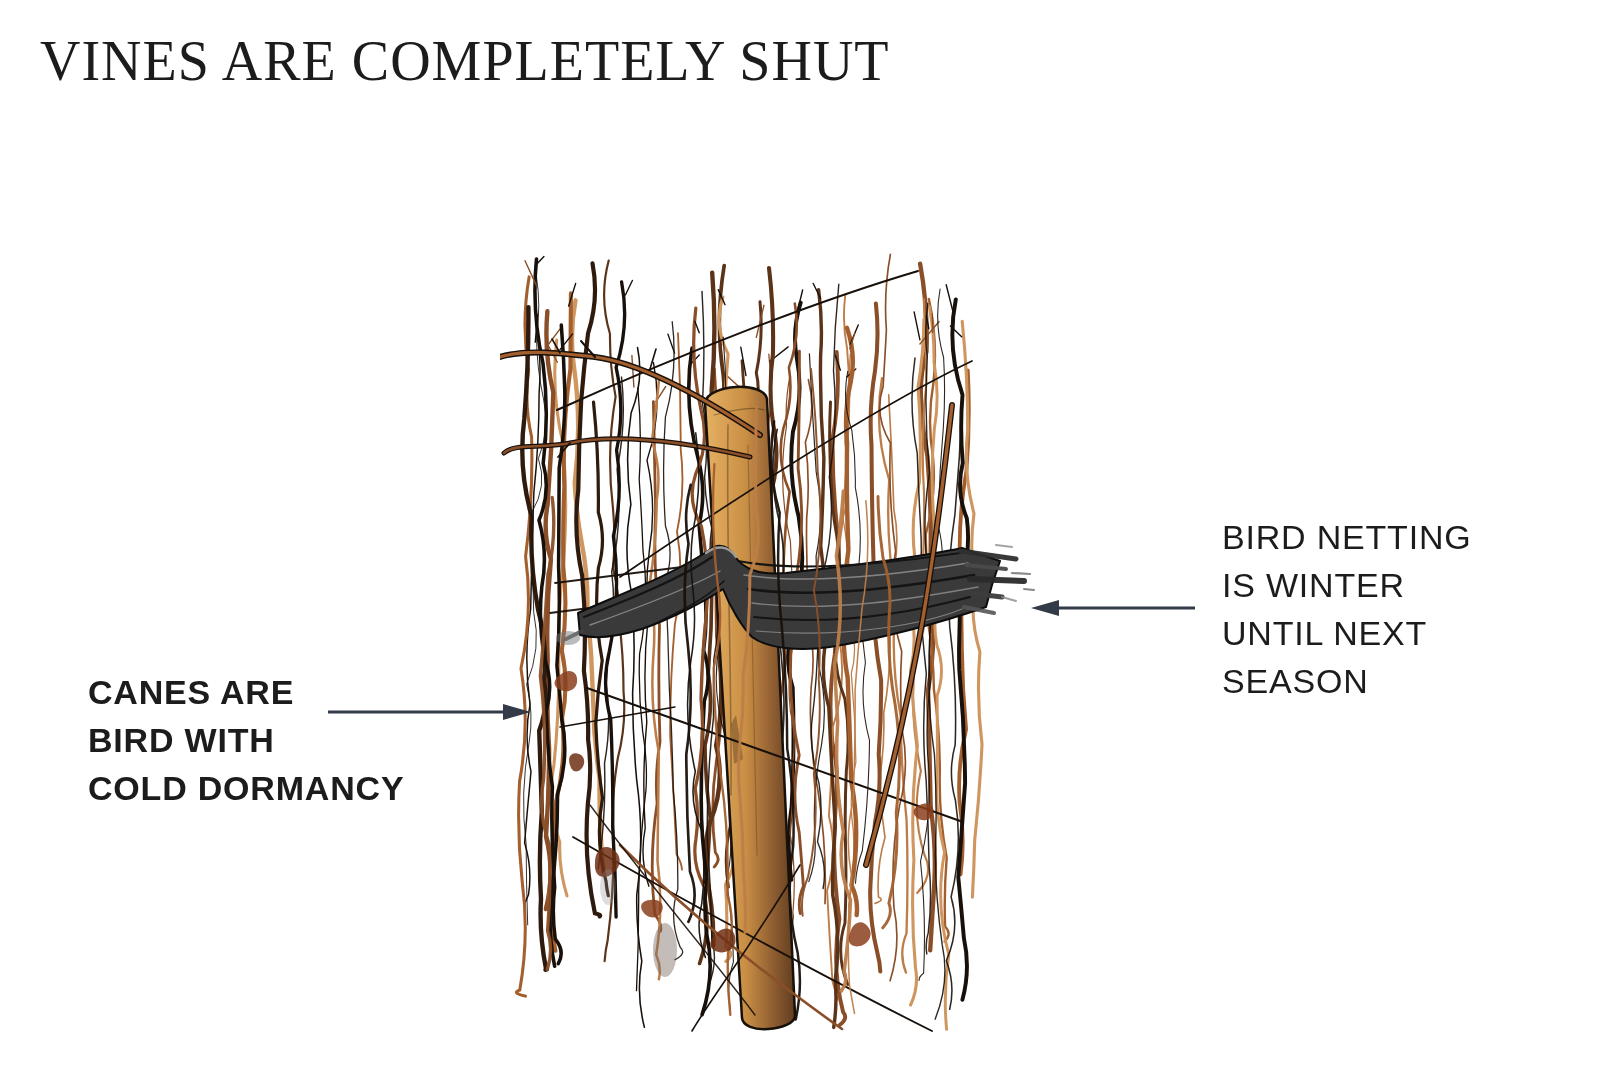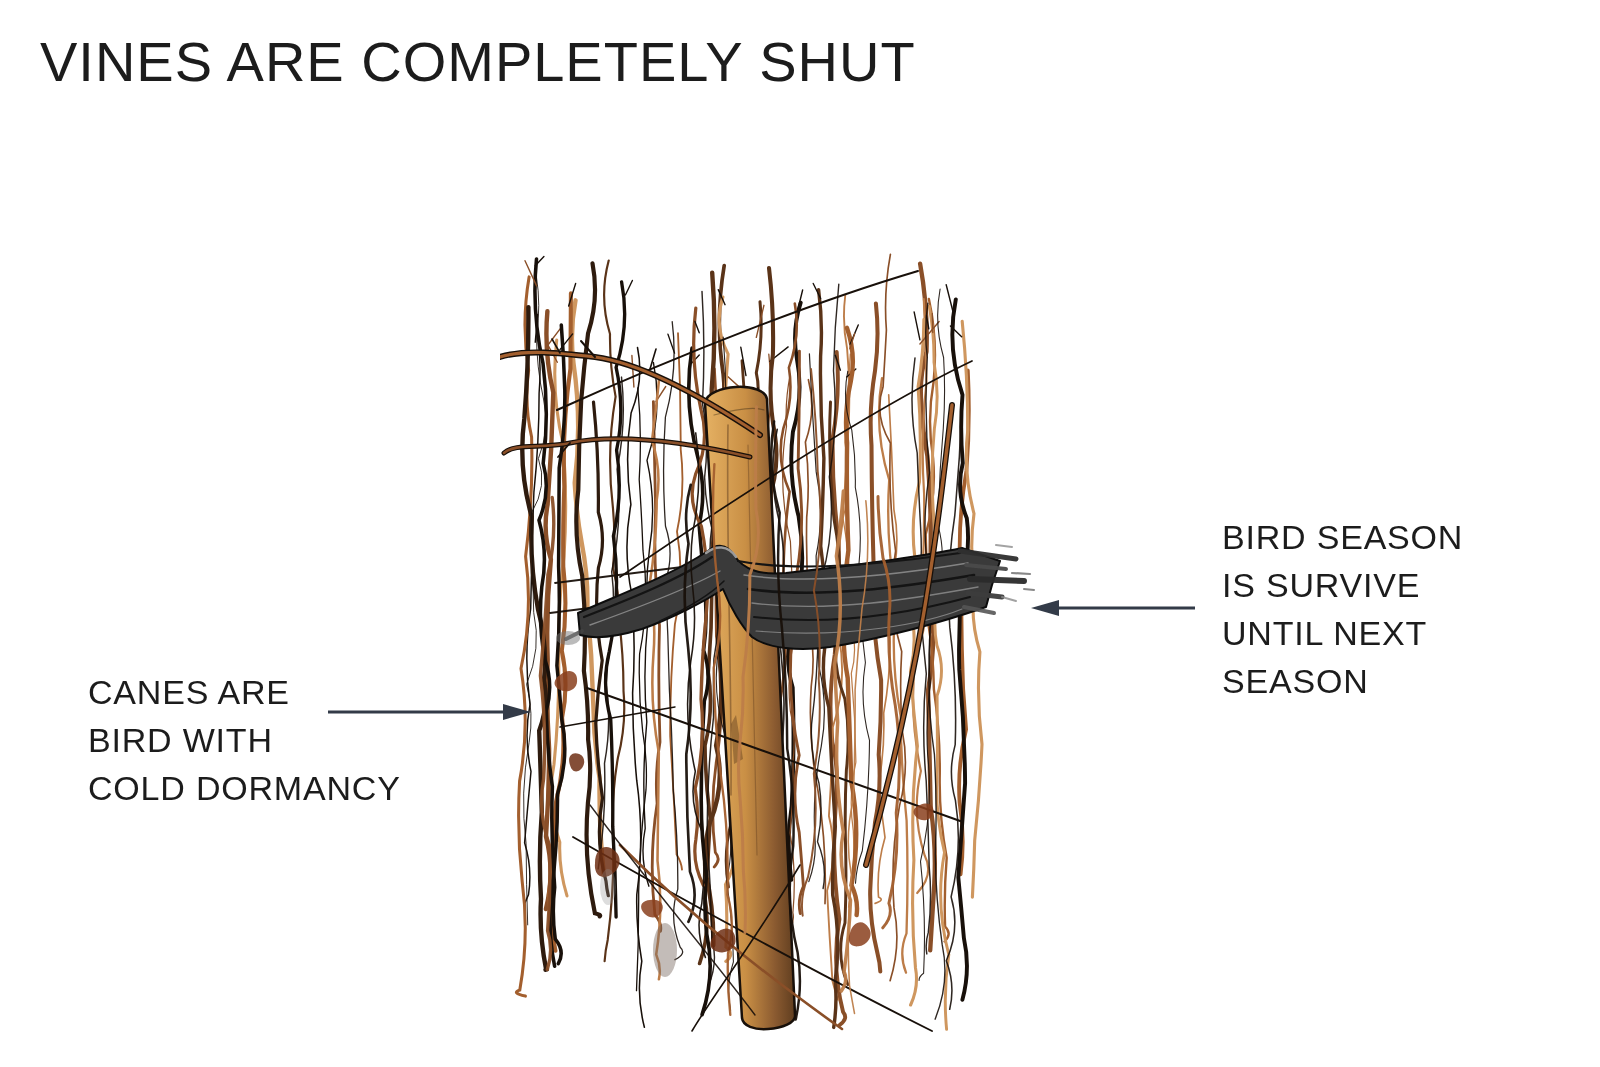--- a/index.html
+++ b/index.html
@@ -16,7 +16,7 @@
     font-size:61px;font-weight:800;line-height:74px;letter-spacing:0.5px;
   }
   .title-sub{
-    font-size:56px;font-weight:300;line-height:71px;letter-spacing:1px;
+    font-size:56px;font-weight:300;line-height:71px;letter-spacing:1px;font-family:Liberation Serif, serif;
   }
   .callout{
     position:absolute;

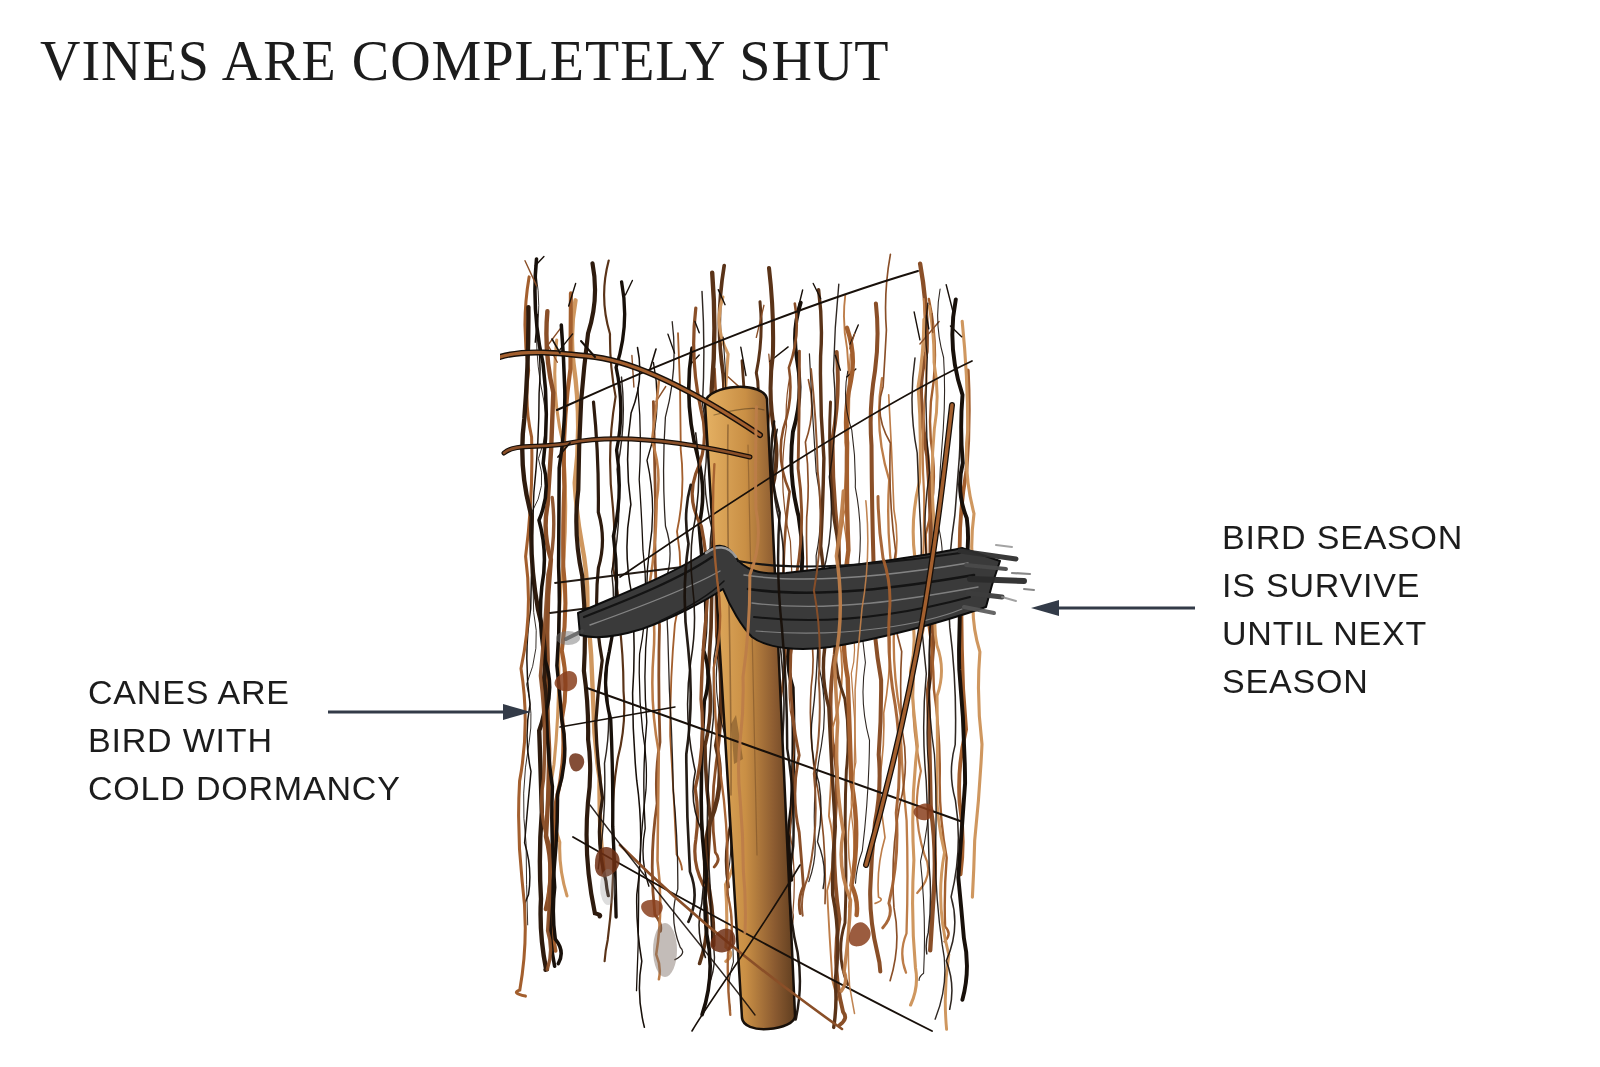--- a/index.html
+++ b/index.html
@@ -236,7 +236,7 @@
 </svg>
 
 <div class="callout callout-netting">
-  <div>BIRD SEASON</div>
+  <div>BIRD NETTING</div>
   <div>IS SURVIVE</div>
   <div>UNTIL NEXT</div>
   <div>SEASON</div>

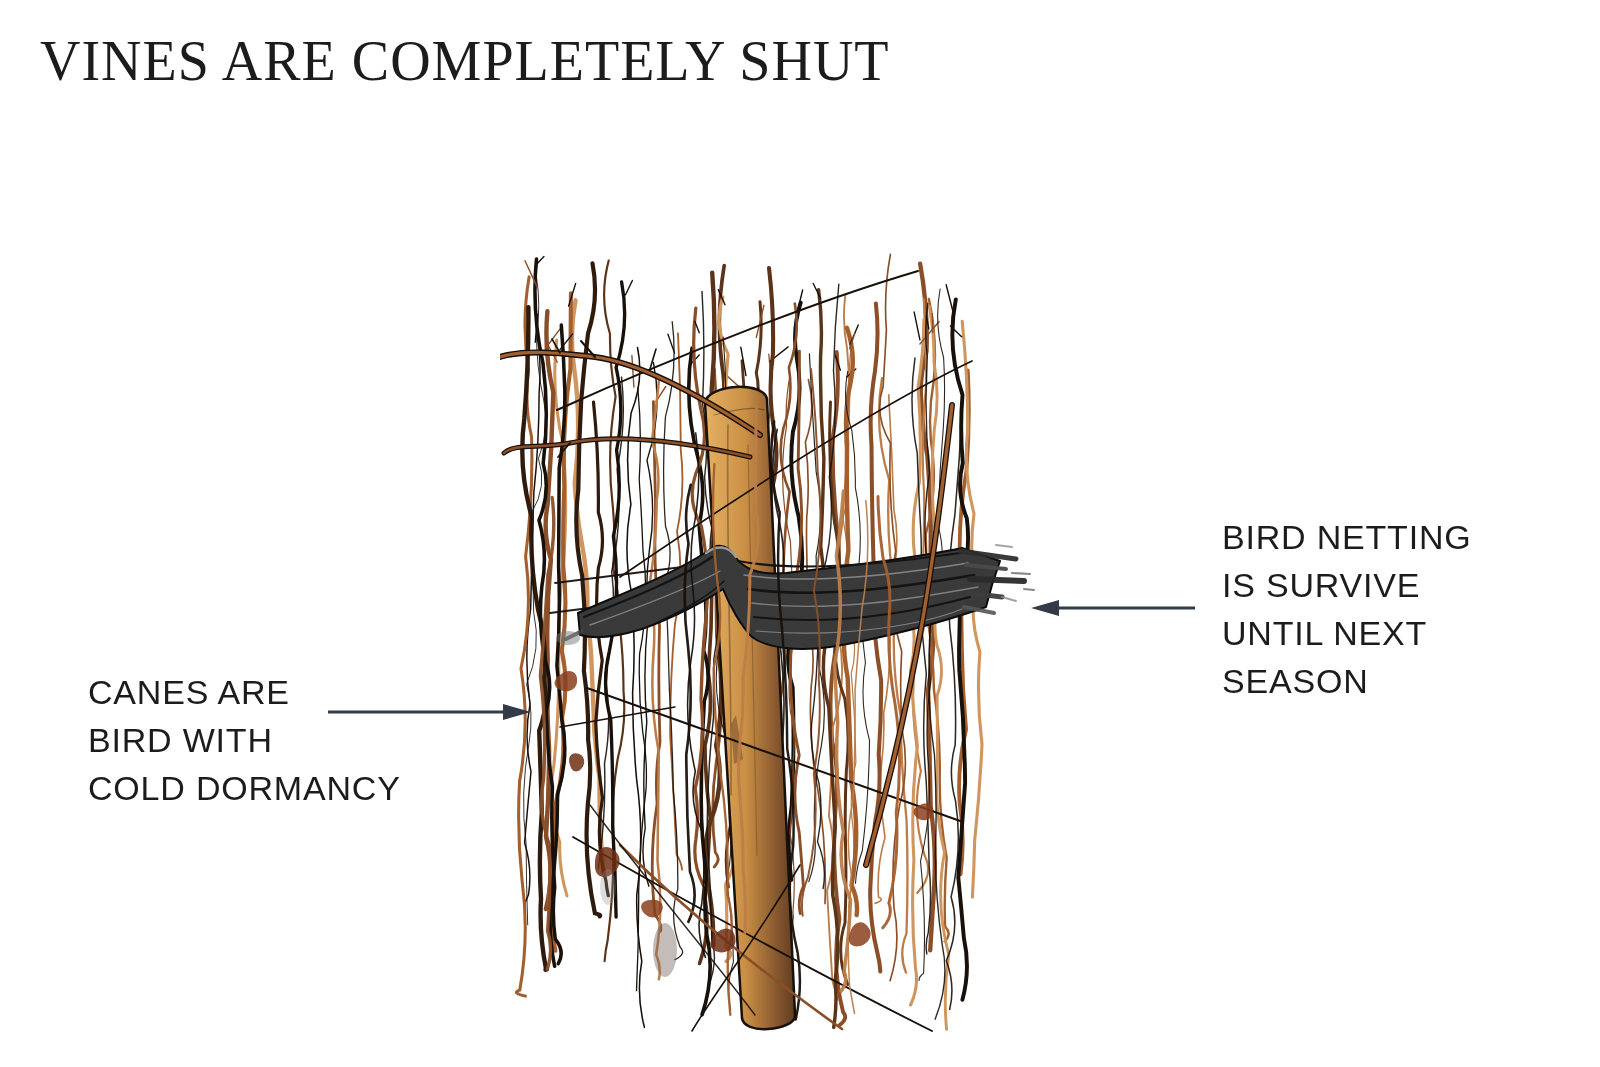--- a/index.html
+++ b/index.html
@@ -237,7 +237,7 @@
 
 <div class="callout callout-netting">
   <div>BIRD NETTING</div>
-  <div>IS SURVIVE</div>
+  <div>IS WINTER</div>
   <div>UNTIL NEXT</div>
   <div>SEASON</div>
 

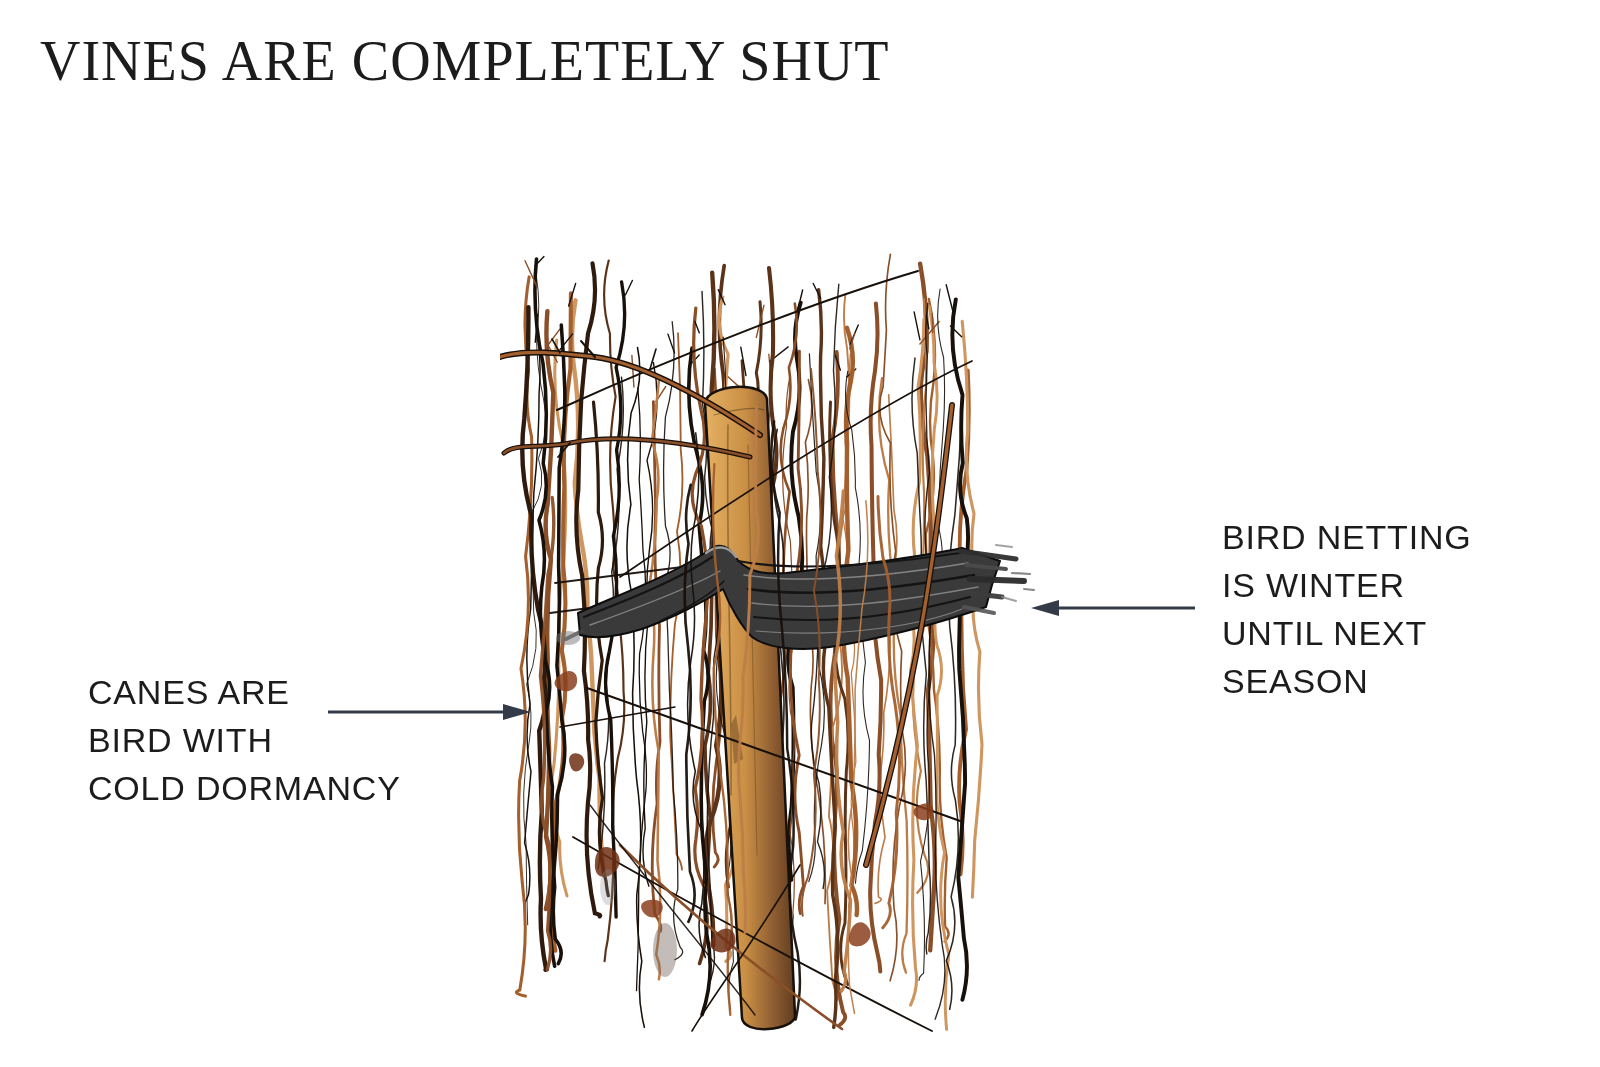--- a/index.html
+++ b/index.html
@@ -23,7 +23,7 @@
     font-size:34px;font-weight:300;letter-spacing:0.8px;line-height:48px;
     white-space:nowrap;
   }
-  .callout-canes{left:88px;top:668px;}
+  .callout-canes{left:88px;top:668px;font-weight:bold;}
   .callout-netting{left:1222px;top:513px;}
   .arrow-svg{position:absolute;display:block;}
   .arrow-left-to-vine{left:325px;top:701px;}

